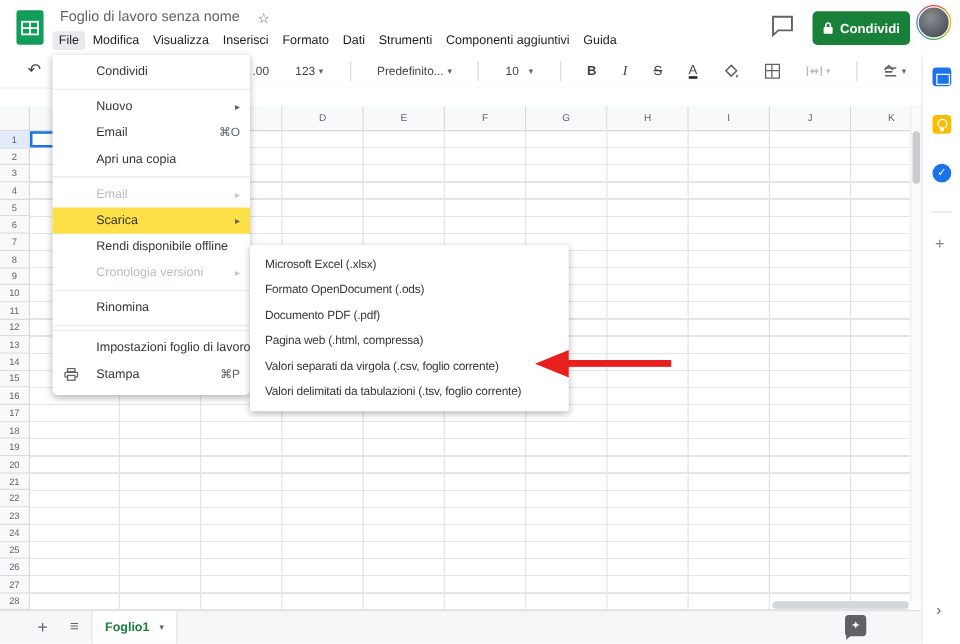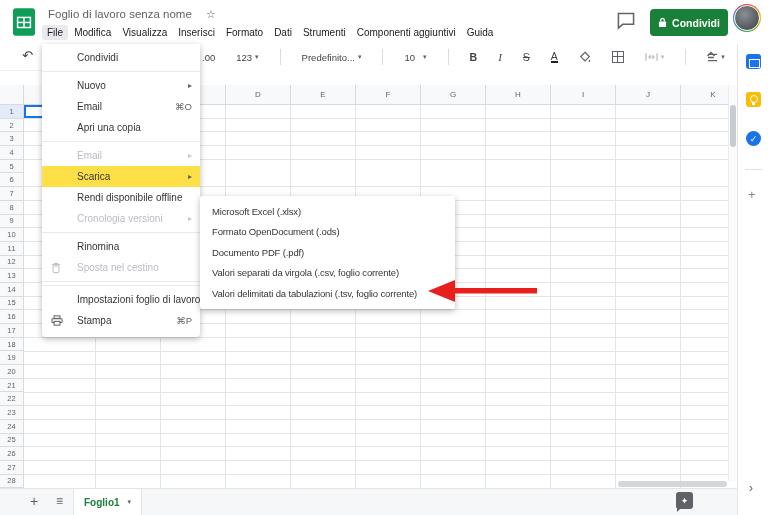--- a/index.html
+++ b/index.html
@@ -356,15 +356,6 @@
         <div class="mi-icon"></div>
         <div class="mi-label">Rinomina</div>
       </div>
-      <div class="menu-item disabled">
-        <div class="mi-icon">
-          <svg width="10" height="12" viewBox="0 0 12 14">
-            <path d="M1 3h10M4 3V1.5h4V3" stroke="#b8bdc4" fill="none" stroke-width="1.2"></path>
-            <rect x="2.5" y="4.5" width="7" height="8" rx="1" fill="none" stroke="#b8bdc4" stroke-width="1.2"></rect>
-          </svg>
-        </div>
-        <div class="mi-label">Sposta nel cestino</div>
-      </div>
       <div class="menu-sep"></div>
       <div class="menu-sep"></div>
       <div class="menu-item">

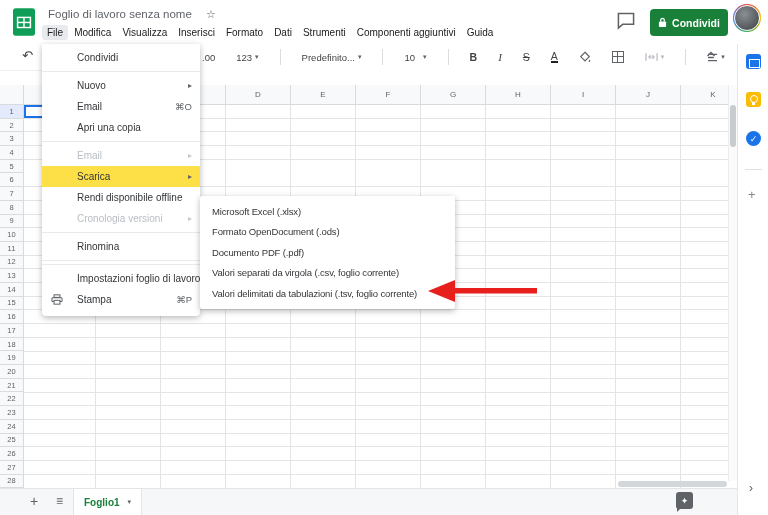--- a/index.html
+++ b/index.html
@@ -379,6 +379,7 @@
       <div class="sub-item">Microsoft Excel (.xlsx)</div>
       <div class="sub-item">Formato OpenDocument (.ods)</div>
       <div class="sub-item">Documento PDF (.pdf)</div>
+      <div class="sub-item">Pagina web (.html, compressa)</div>
       <div class="sub-item">Valori separati da virgola (.csv, foglio corrente)</div>
       <div class="sub-item">Valori delimitati da tabulazioni (.tsv, foglio corrente)</div>
     </div>

